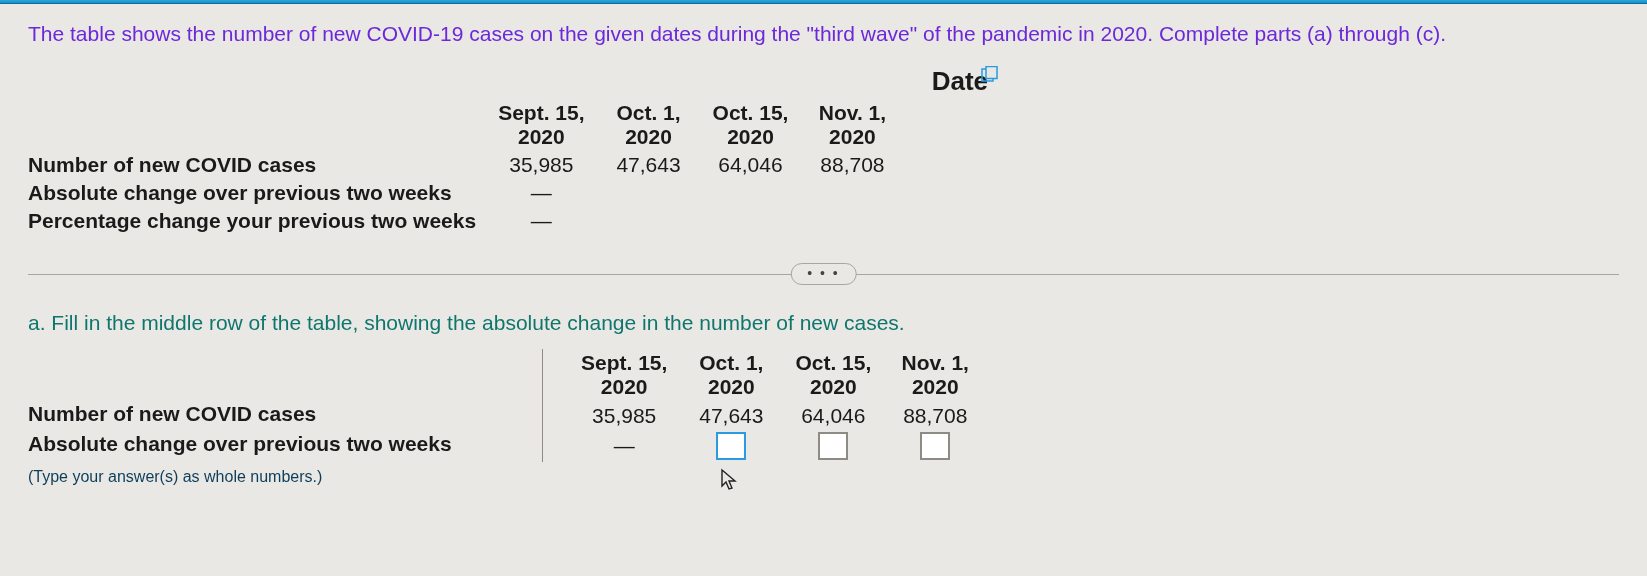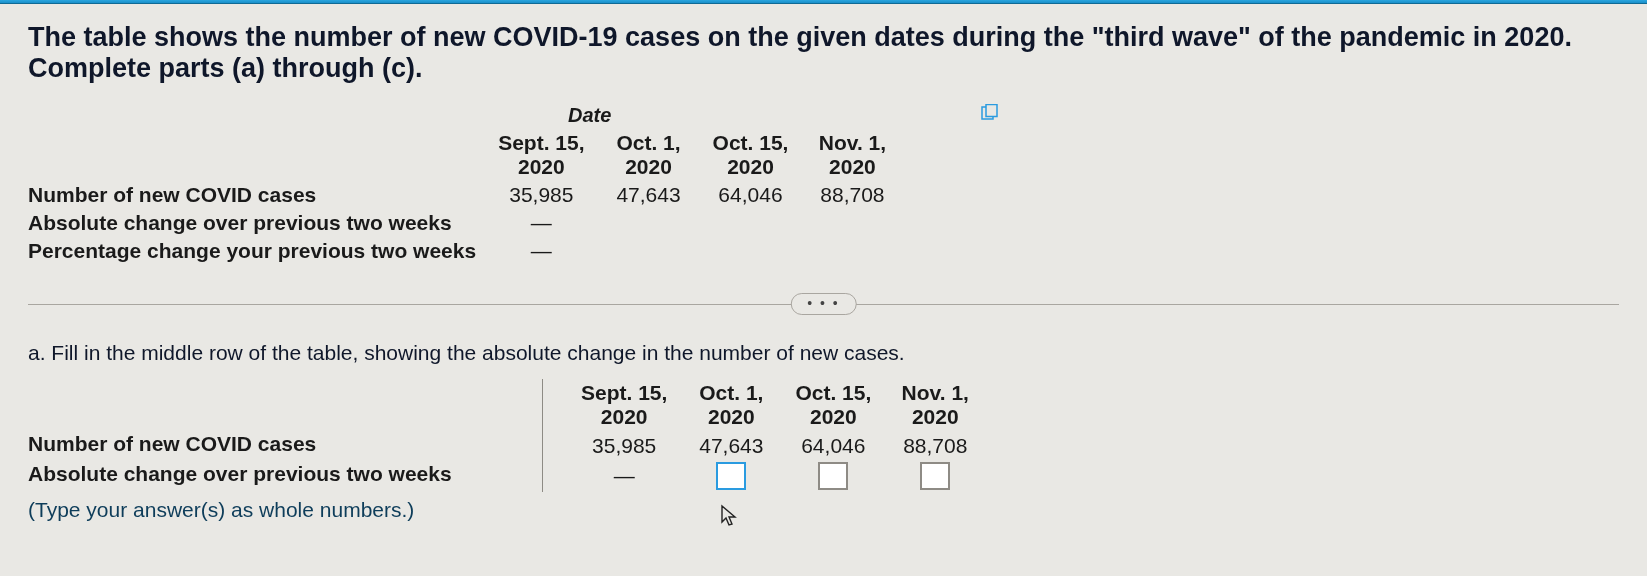--- a/index.html
+++ b/index.html
@@ -21,10 +21,9 @@
     position: relative;
   }
   .intro {
-    font-size: 27px;
-    color: #0f172a;
+    font-size: 21px;
+    color: #6d28d9;
     margin-bottom: 20px;
-    font-weight: bold;
   }
   .table-block {
     position: relative;

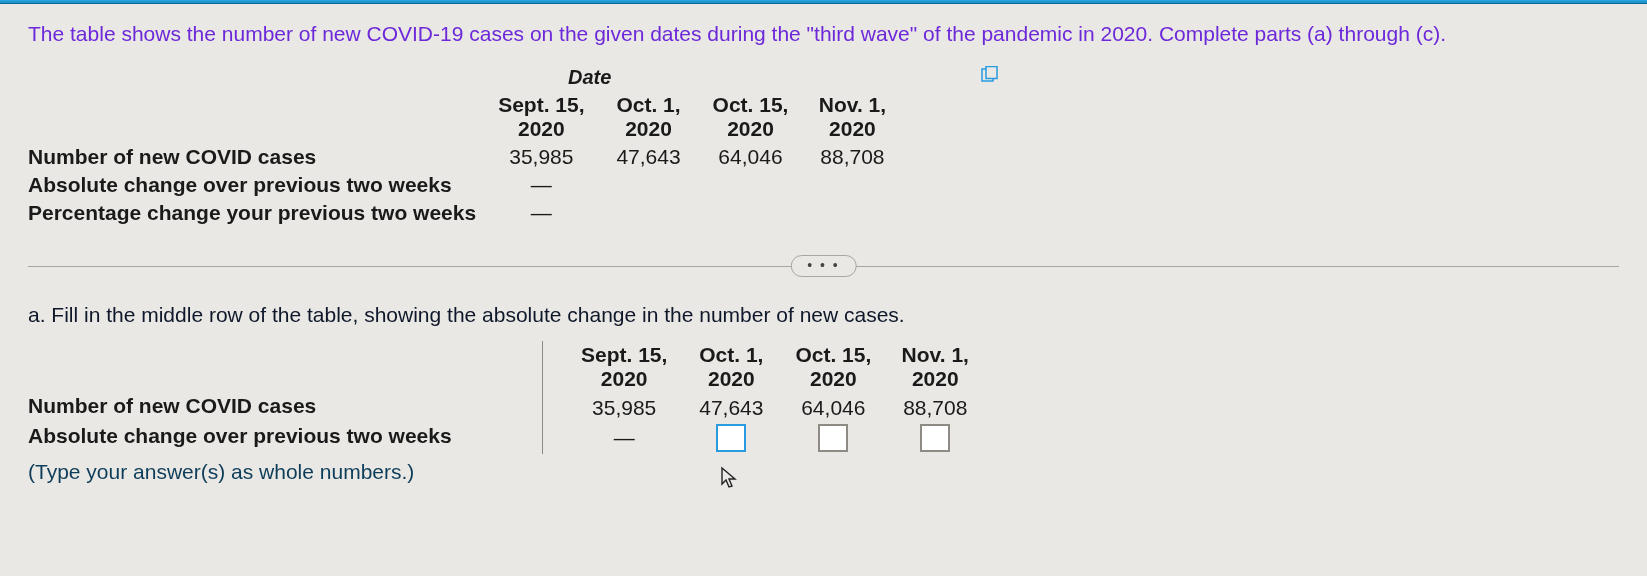--- a/index.html
+++ b/index.html
@@ -31,12 +31,11 @@
   }
   .date-header {
     font-weight: bold;
-    font-size: 20px;
-    text-align: left;
+    font-size: 26px;
+    text-align: right;
     width: 420px;
     margin-left: 540px;
     margin-bottom: 2px;
-    font-style: italic;
   }
   table.data {
     border-collapse: collapse;

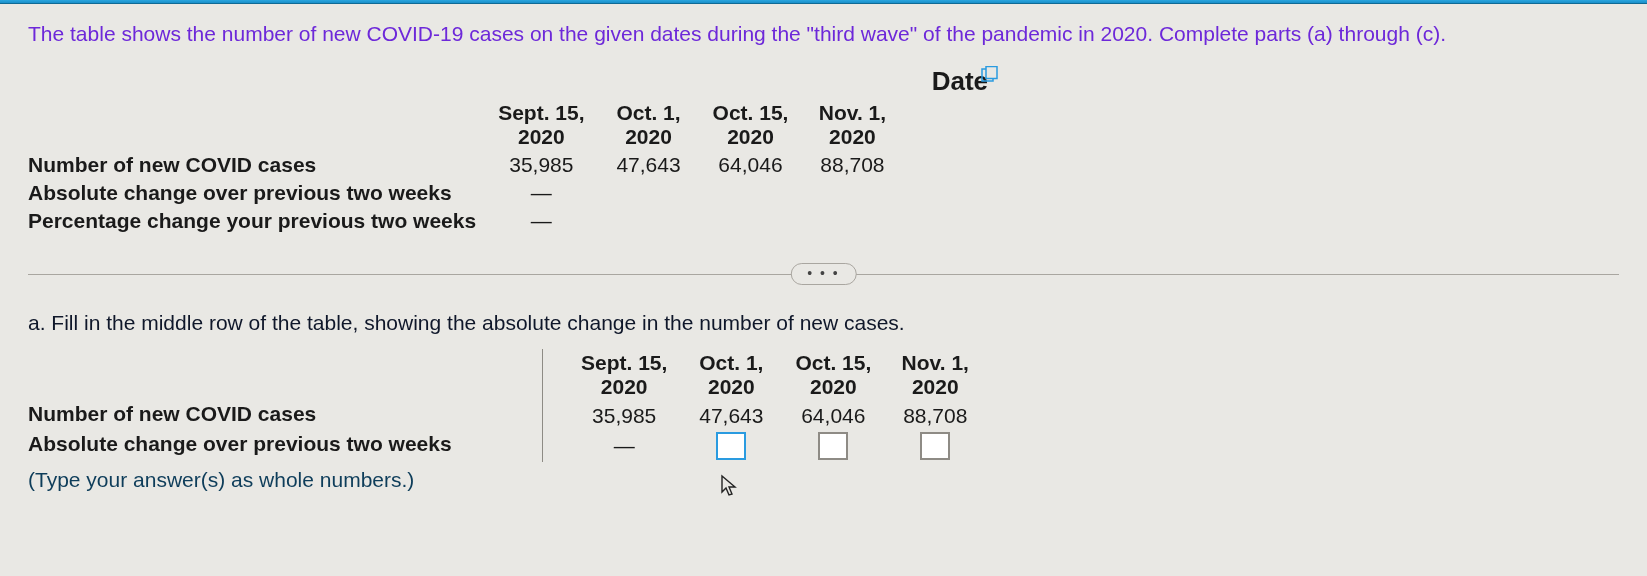--- a/index.html
+++ b/index.html
@@ -100,7 +100,7 @@
   }
   .part-a {
     font-size: 21px;
-    color: #0f172a;
+    color: #0f766e;
     margin-bottom: 14px;
   }
   .ans-table-wrap {

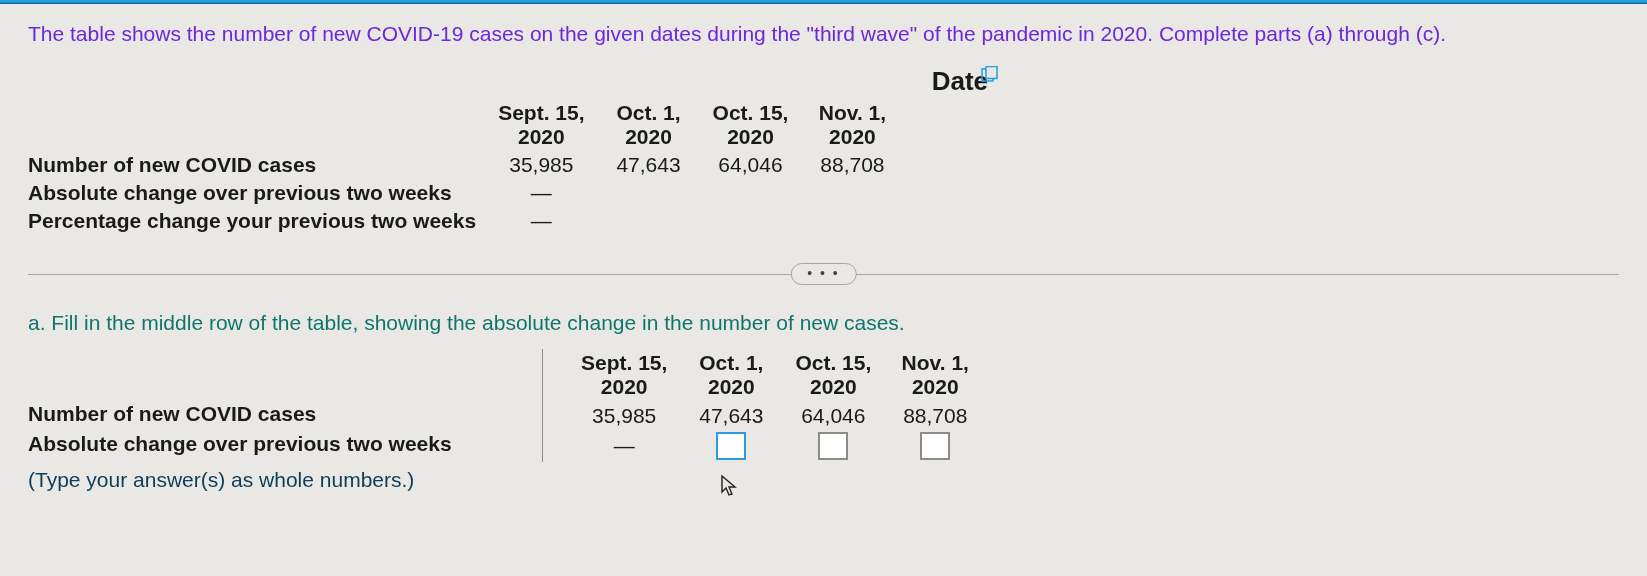--- a/index.html
+++ b/index.html
@@ -144,7 +144,7 @@
   }
   .ans-input.plain { border-color: #8e8b85; }
   .hint {
-    font-size: 21px;
+    font-size: 16px;
     color: #0e3d5a;
     margin-top: 6px;
   }

